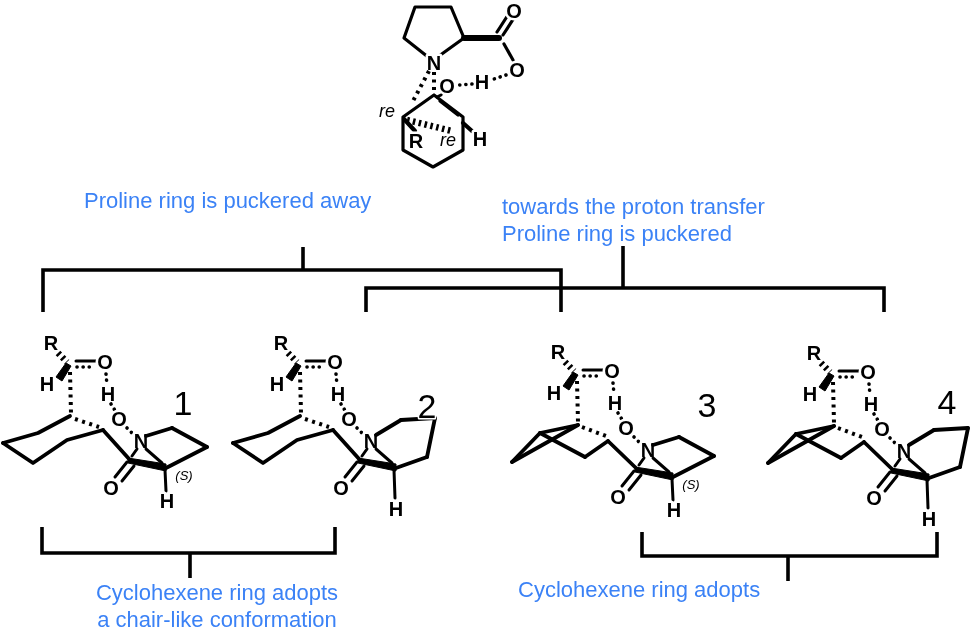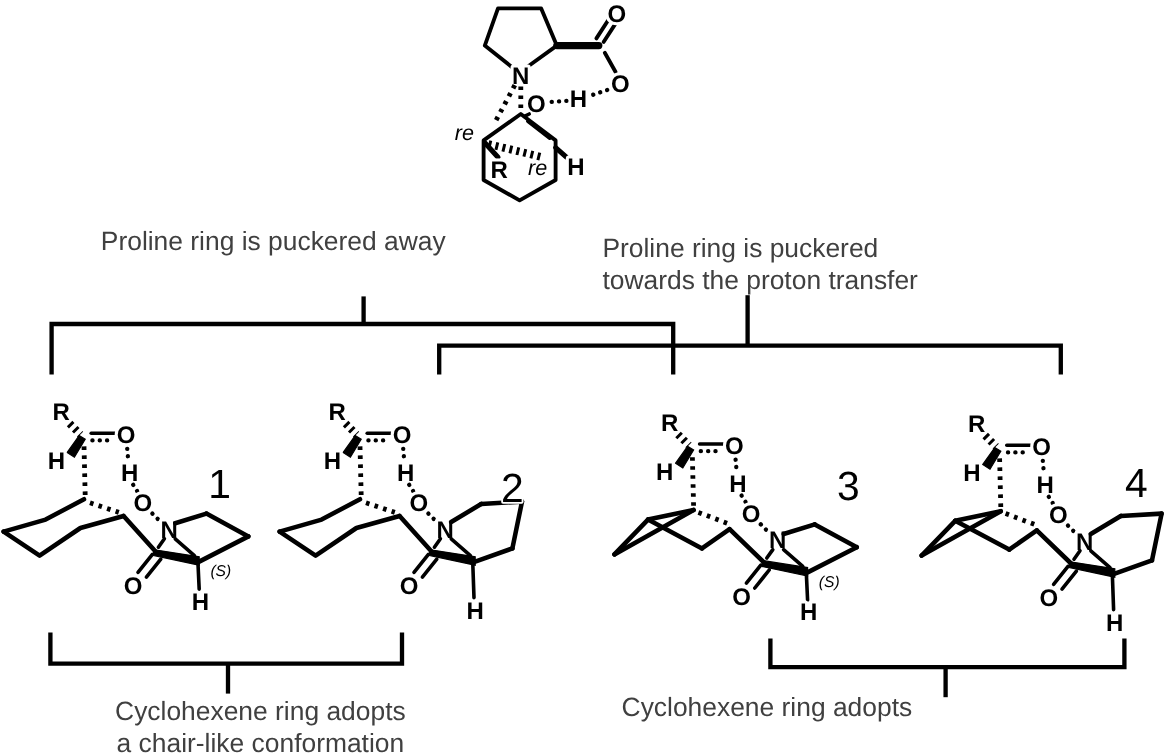--- a/index.html
+++ b/index.html
@@ -7,7 +7,7 @@
        font-family:"Liberation Sans",sans-serif;color:#000}
   .abs{position:absolute}
   svg{overflow:visible;display:block}
-  .caption{position:absolute;font-size:22px;line-height:27px;white-space:nowrap;color:#404040}
+  .caption{position:absolute;font-size:22px;line-height:27px;white-space:nowrap;color:#3b82f6}
   .caption.centered{text-align:center}
   
   path,line,polyline{stroke:#000;fill:none;stroke-linecap:round;stroke-linejoin:round}

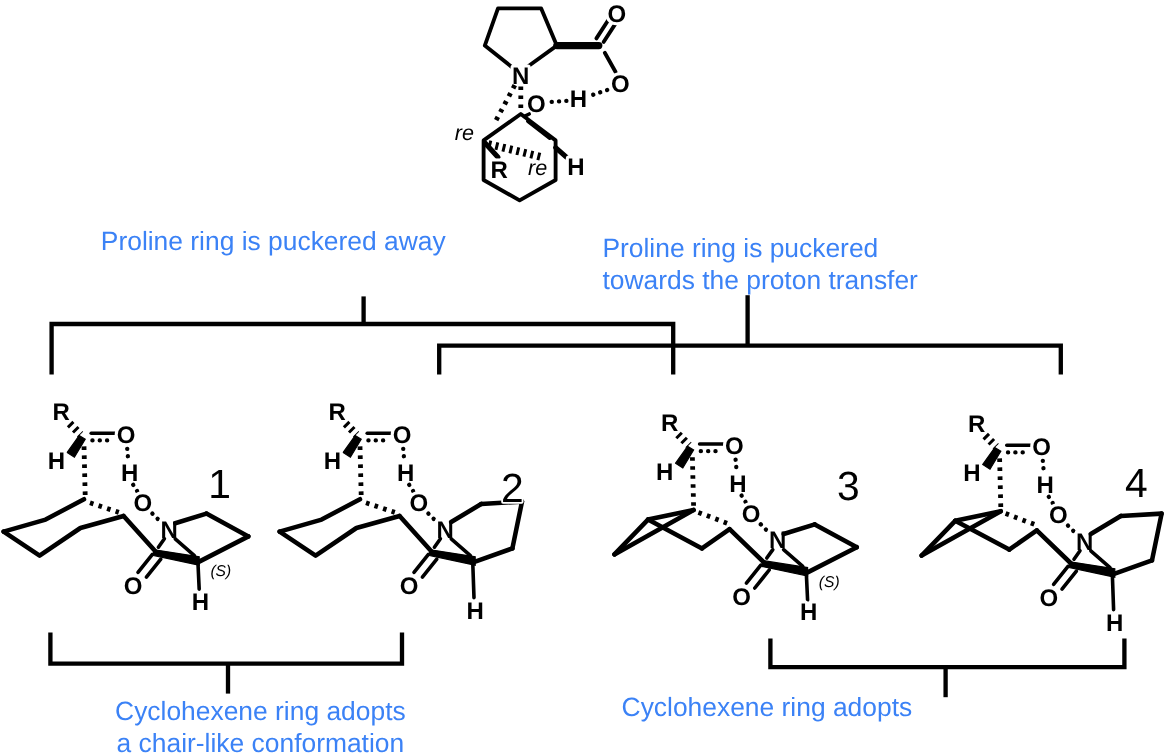--- a/index.html
+++ b/index.html
@@ -111,8 +111,8 @@
   <div>Proline ring is puckered away</div>
 </div>
 <div class="caption" style="left:502px;top:193px">
+  <div>towards the proton transfer</div>
   <div>Proline ring is puckered</div>
-  <div>towards the proton transfer</div>
 </div>
 <div class="caption centered" style="left:88px;top:579px;width:258px">
   <div>Cyclohexene ring adopts</div>

